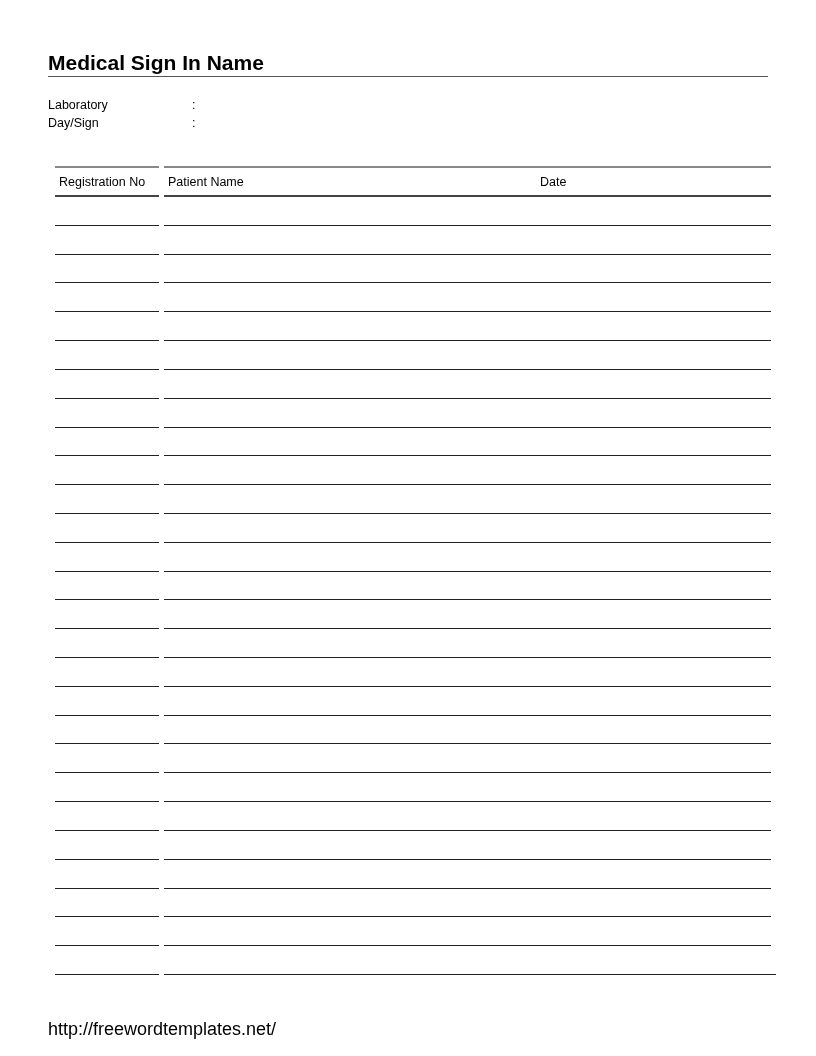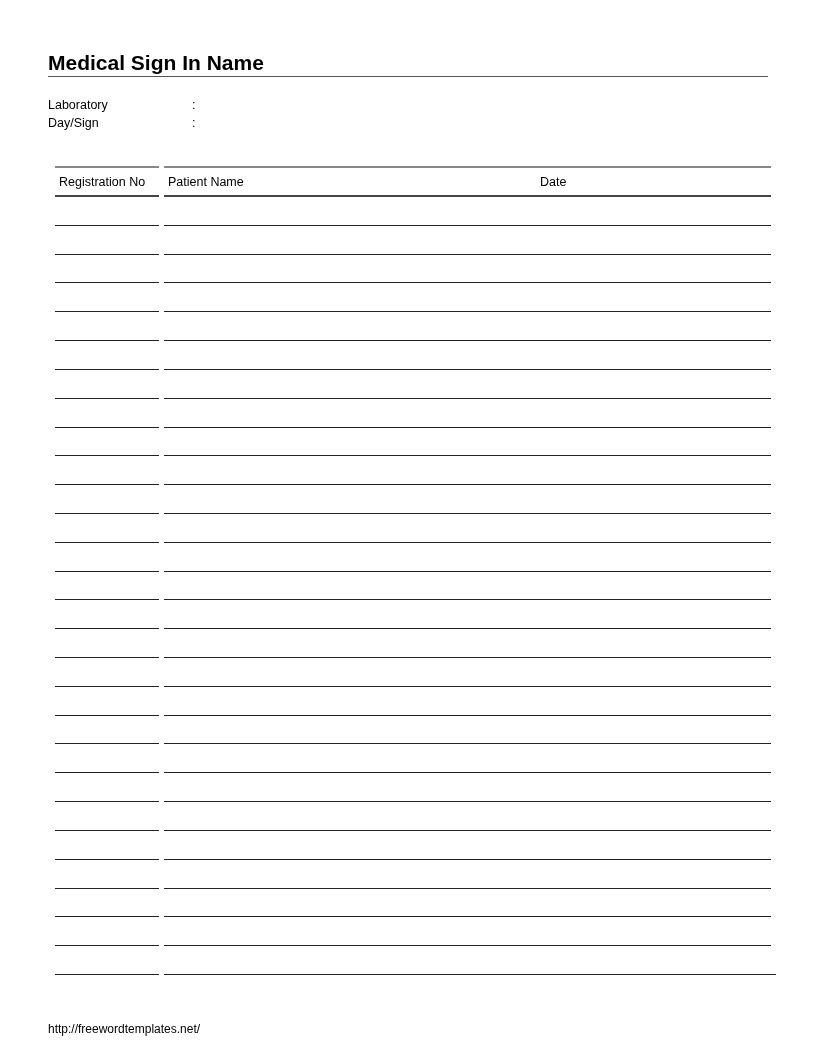--- a/index.html
+++ b/index.html
@@ -34,7 +34,7 @@
     .row-line { position: absolute; height: 0; border-top: 1.5px solid #222; }
 
     .footer {
-      position: absolute; left: 48px; top: 1021px; font-size: 12px; line-height: 16px;
+      position: absolute; left: 48px; top: 1021px; font-size: 18px; line-height: 16px;
     }
   </style>
 </head>

